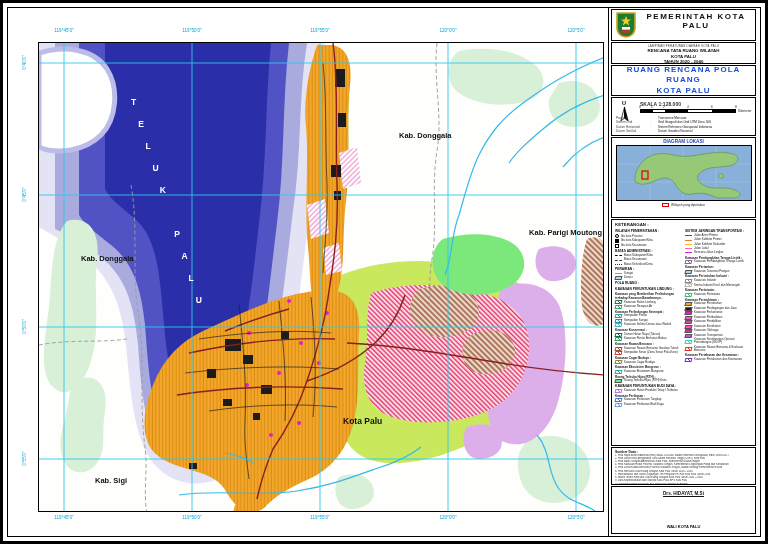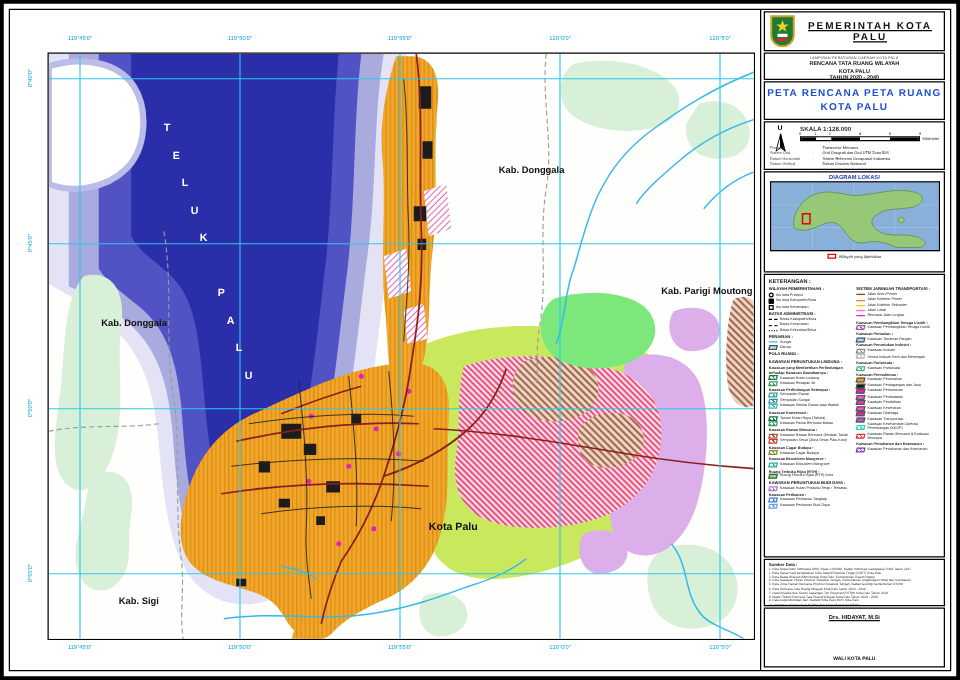--- a/index.html
+++ b/index.html
@@ -14,7 +14,7 @@
   
   .panel{position:absolute;left:600px;top:0;bottom:0;width:150px;border-left:1px solid #000;background:#fff;}
   .pbox{margin:1px 2px 0 2px;border:1px solid #000;position:relative;overflow:hidden;background:#fff;}
-  .hdr-box{height:32px;display:flex;align-items:center;gap:5px;padding:2px 4px;text-decoration:underline;}
+  .hdr-box{height:32px;display:flex;align-items:flex-start;gap:5px;padding:2px 4px;}
   .hdr-title{font-size:8px;font-weight:bold;letter-spacing:1.5px;color:#111;flex:1;text-align:center;}
   .doc-box{height:22px;text-align:center;padding-top:1px;}
   .doc-line0{font-size:2.8px;color:#333;letter-spacing:.3px;}

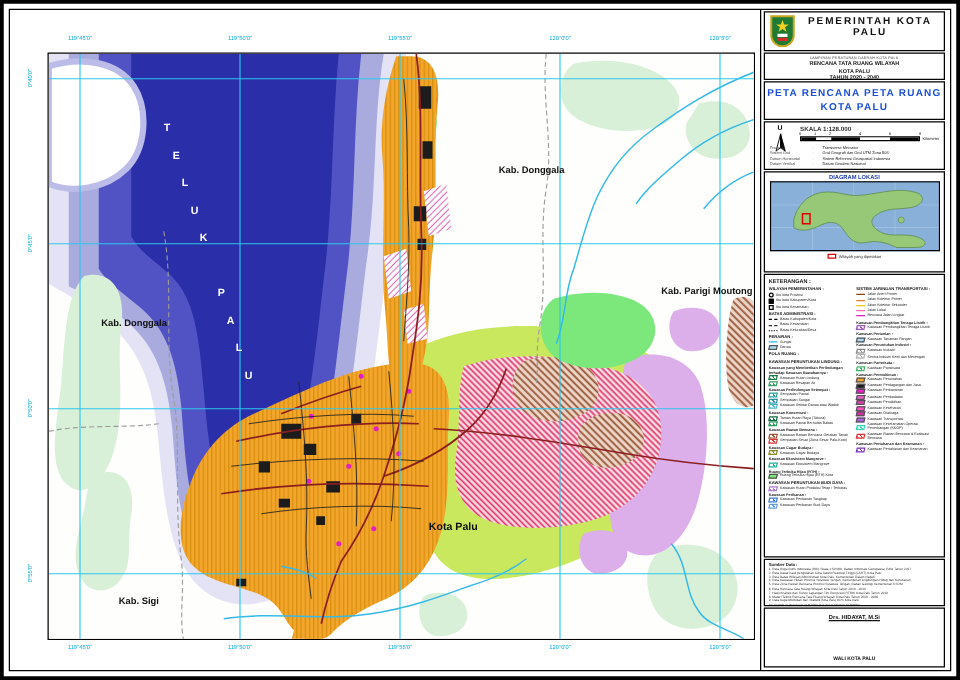--- a/index.html
+++ b/index.html
@@ -261,7 +261,7 @@
    </div>
 
    <div class="pbox title-box">
-     <div class="map-title">PETA RENCANA PETA RUANG</div>
+     <div class="map-title">RUANG RENCANA POLA RUANG</div>
      <div class="map-title">KOTA PALU</div>
    </div>
 

